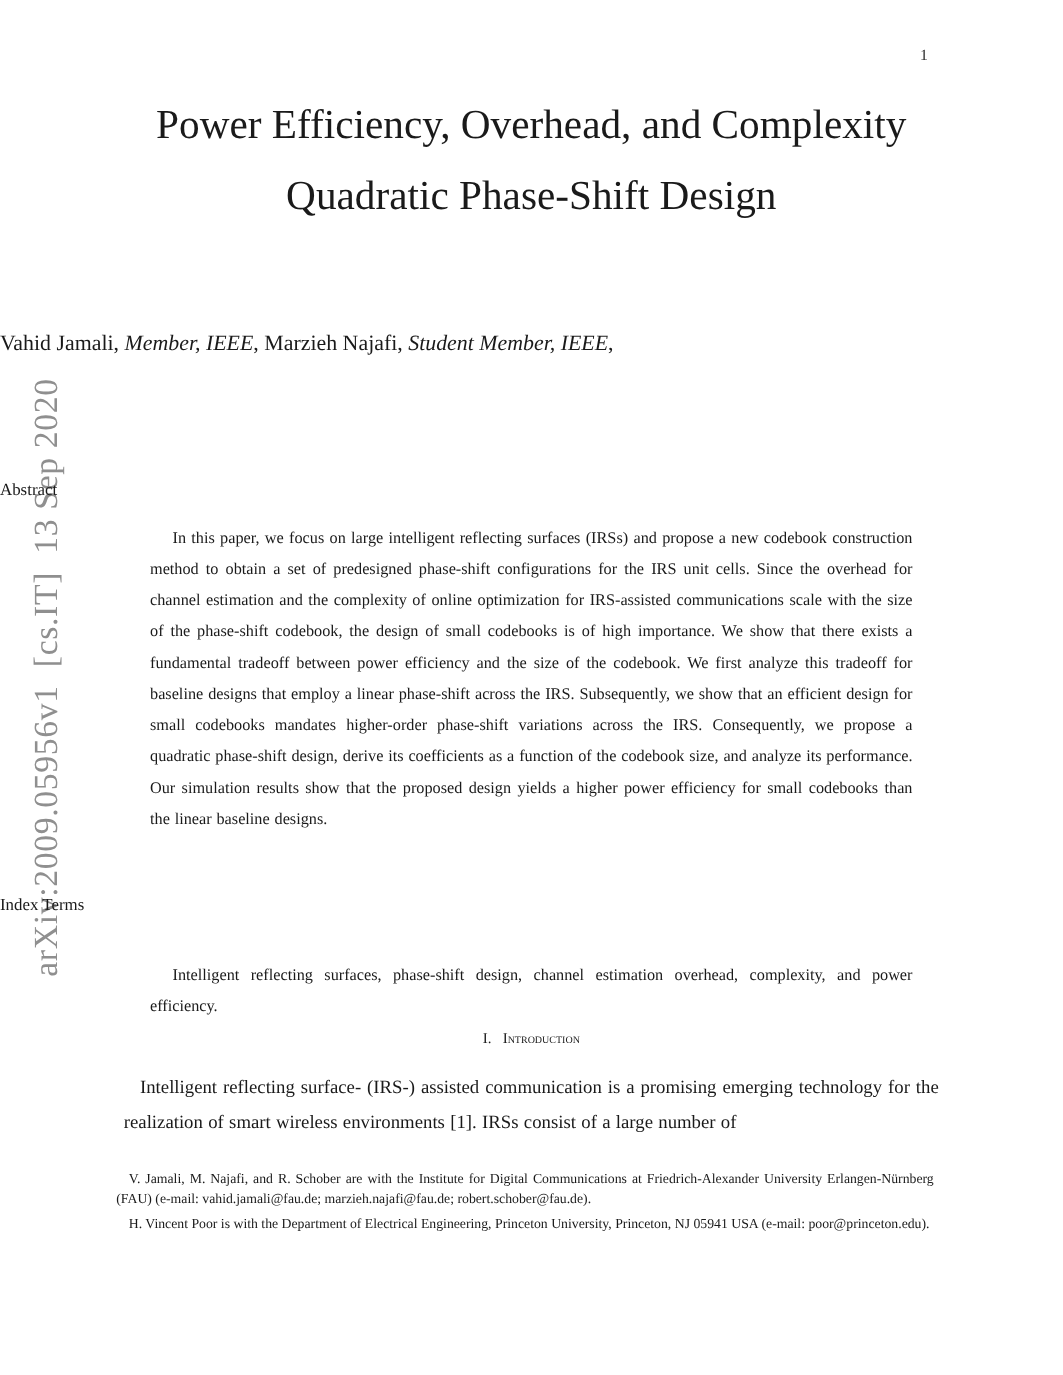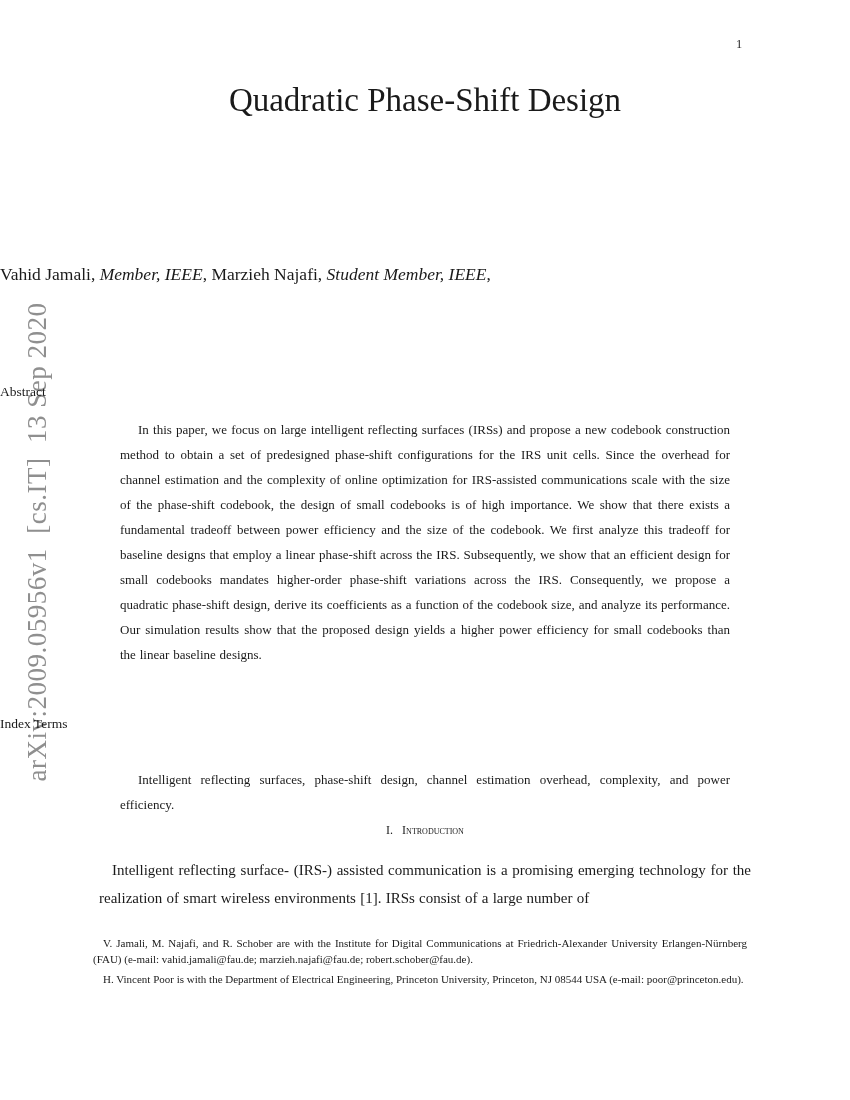--- a/index.html
+++ b/index.html
@@ -117,6 +117,7 @@
 <div class="abs" id="arxiv-watermark">arXiv:2009.05956v1  [cs.IT]  13 Sep 2020</div>
 
 <div class="abs" id="paper-title">
+  <div>Power Efficiency, Overhead, and Complexity</div>
   <div>Quadratic Phase-Shift Design</div>
 </div>
 

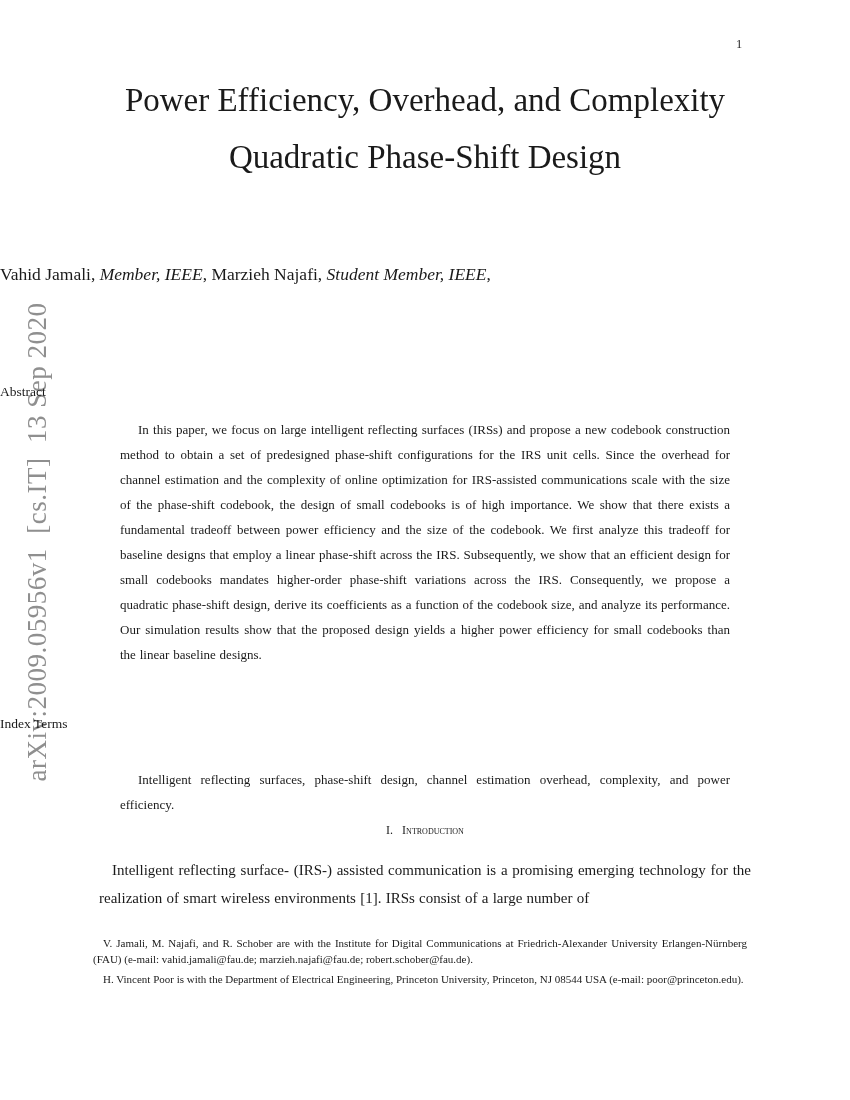--- a/index.html
+++ b/index.html
@@ -141,7 +141,7 @@
 
 <div class="abs" id="footnotes">
   <p>V. Jamali, M. Najafi, and R. Schober are with the Institute for Digital Communications at Friedrich-Alexander University Erlangen-Nürnberg (FAU) (e-mail: vahid.jamali@fau.de; marzieh.najafi@fau.de; robert.schober@fau.de).</p>
-  <p>H. Vincent Poor is with the Department of Electrical Engineering, Princeton University, Princeton, NJ 08544 USA (e-mail: poor@princeton.edu).</p>
+  <p>H. Vincent Poor is with the Department of Electrical Engineering, Princeton University, Princeton, NJ 05941 USA (e-mail: poor@princeton.edu).</p>
 </div>
 
 </body></html>

